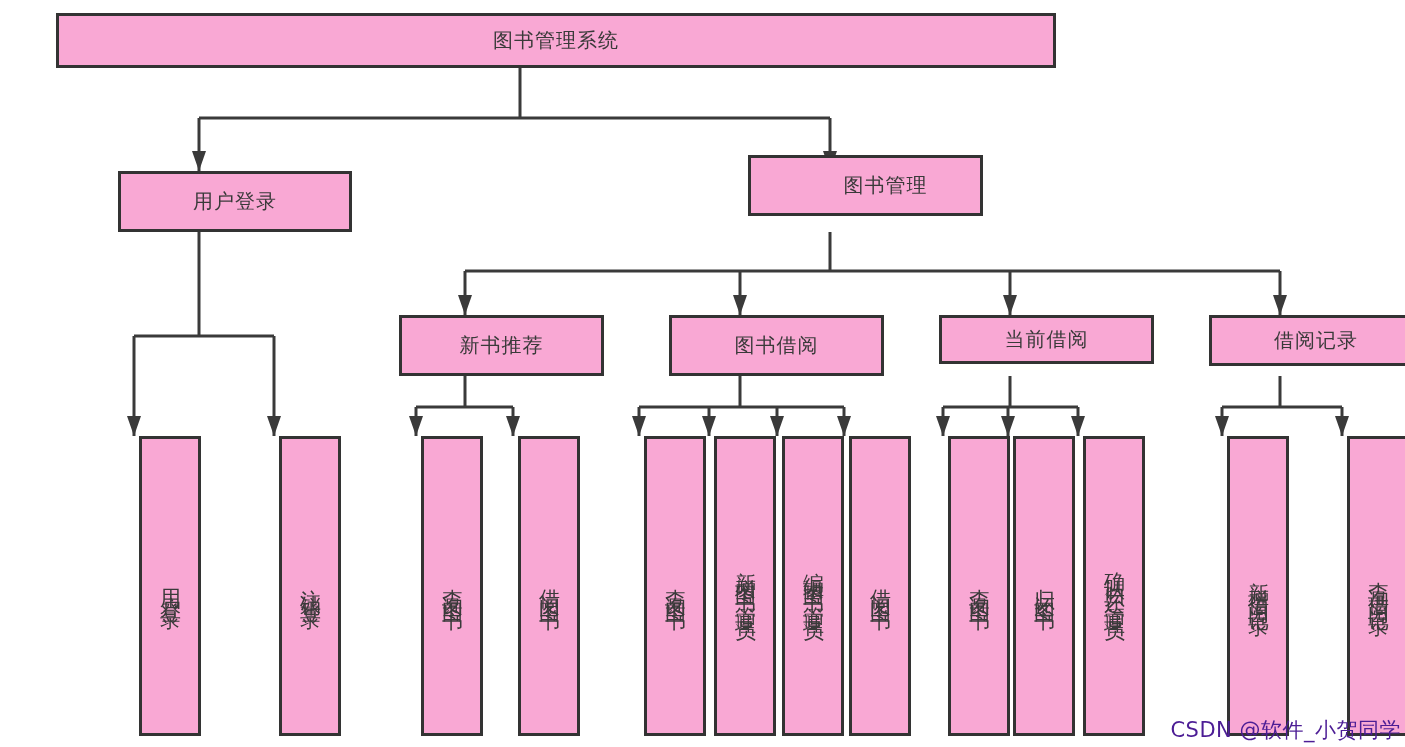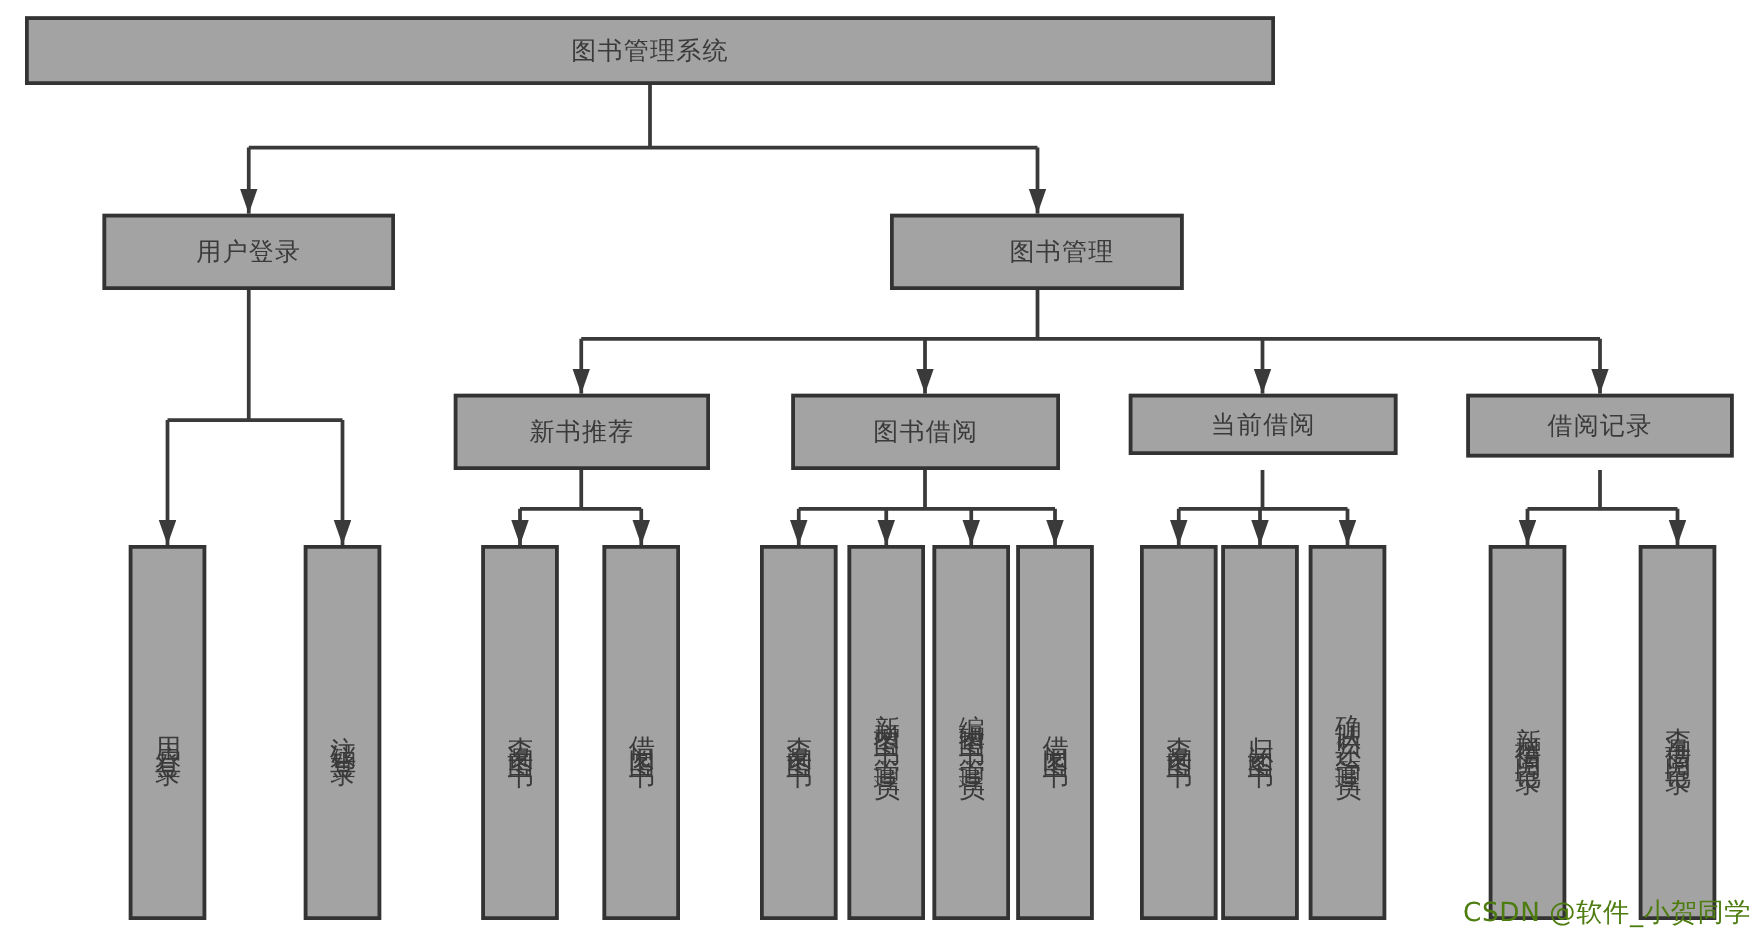--- a/index.html
+++ b/index.html
@@ -10,10 +10,11 @@
     position:absolute;
     box-sizing:border-box;
     border:3px solid #333333;
-    background:#a3a3a3;
+    background:#f9a8d4;
     display:flex;align-items:center;justify-content:center;
     color:#3a3a3a;
     z-index:2;
+    margin-left:36px;
   }
   .h-node{font-size:20px;letter-spacing:1px;white-space:nowrap;}
   .leaf{

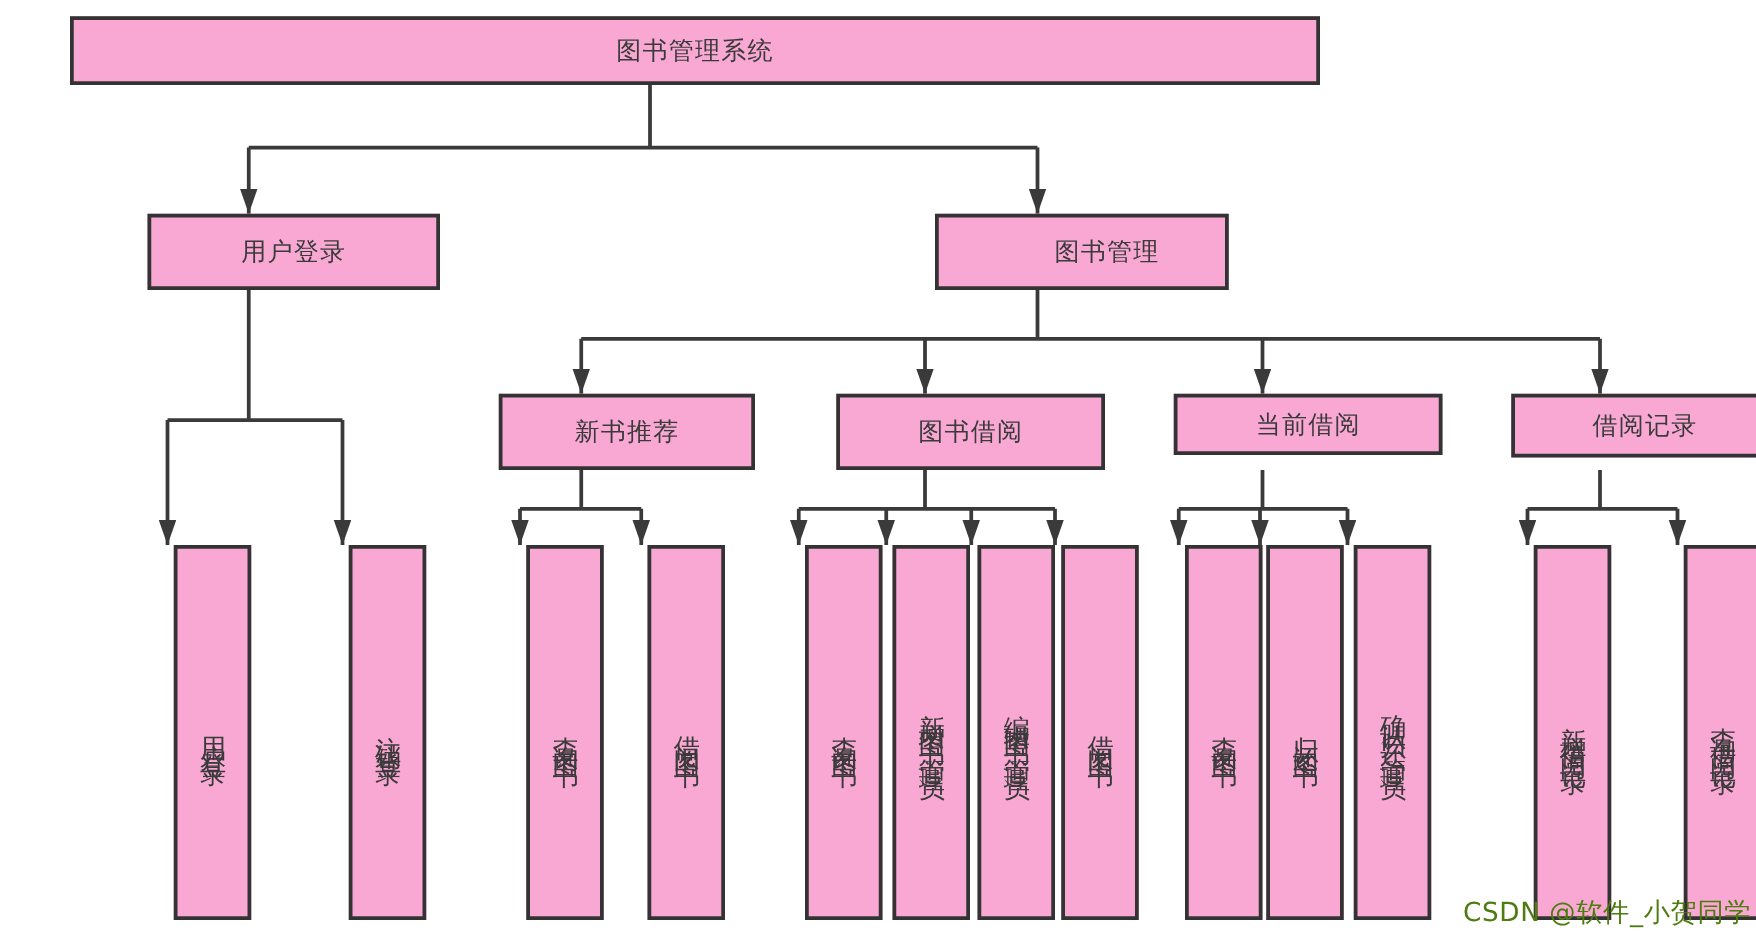--- a/index.html
+++ b/index.html
@@ -94,7 +94,7 @@
   <div class="node h-node" style="left:20px;top:13px;width:1000px;height:55px;">图书管理系统</div>
 
   <div class="node h-node" style="left:82px;top:171px;width:234px;height:61px;">用户登录</div>
-  <div class="node h-node" style="left:712px;top:171px;width:235px;height:61px;padding-left:40px;">图书管理</div>
+  <div class="node h-node" style="left:712px;top:155px;width:235px;height:61px;padding-left:40px;">图书管理</div>
 
   <div class="node h-node" style="left:633px;top:315px;width:215px;height:61px;">图书借阅</div>
   <div class="node h-node" style="left:363px;top:315px;width:205px;height:61px;">新书推荐</div>

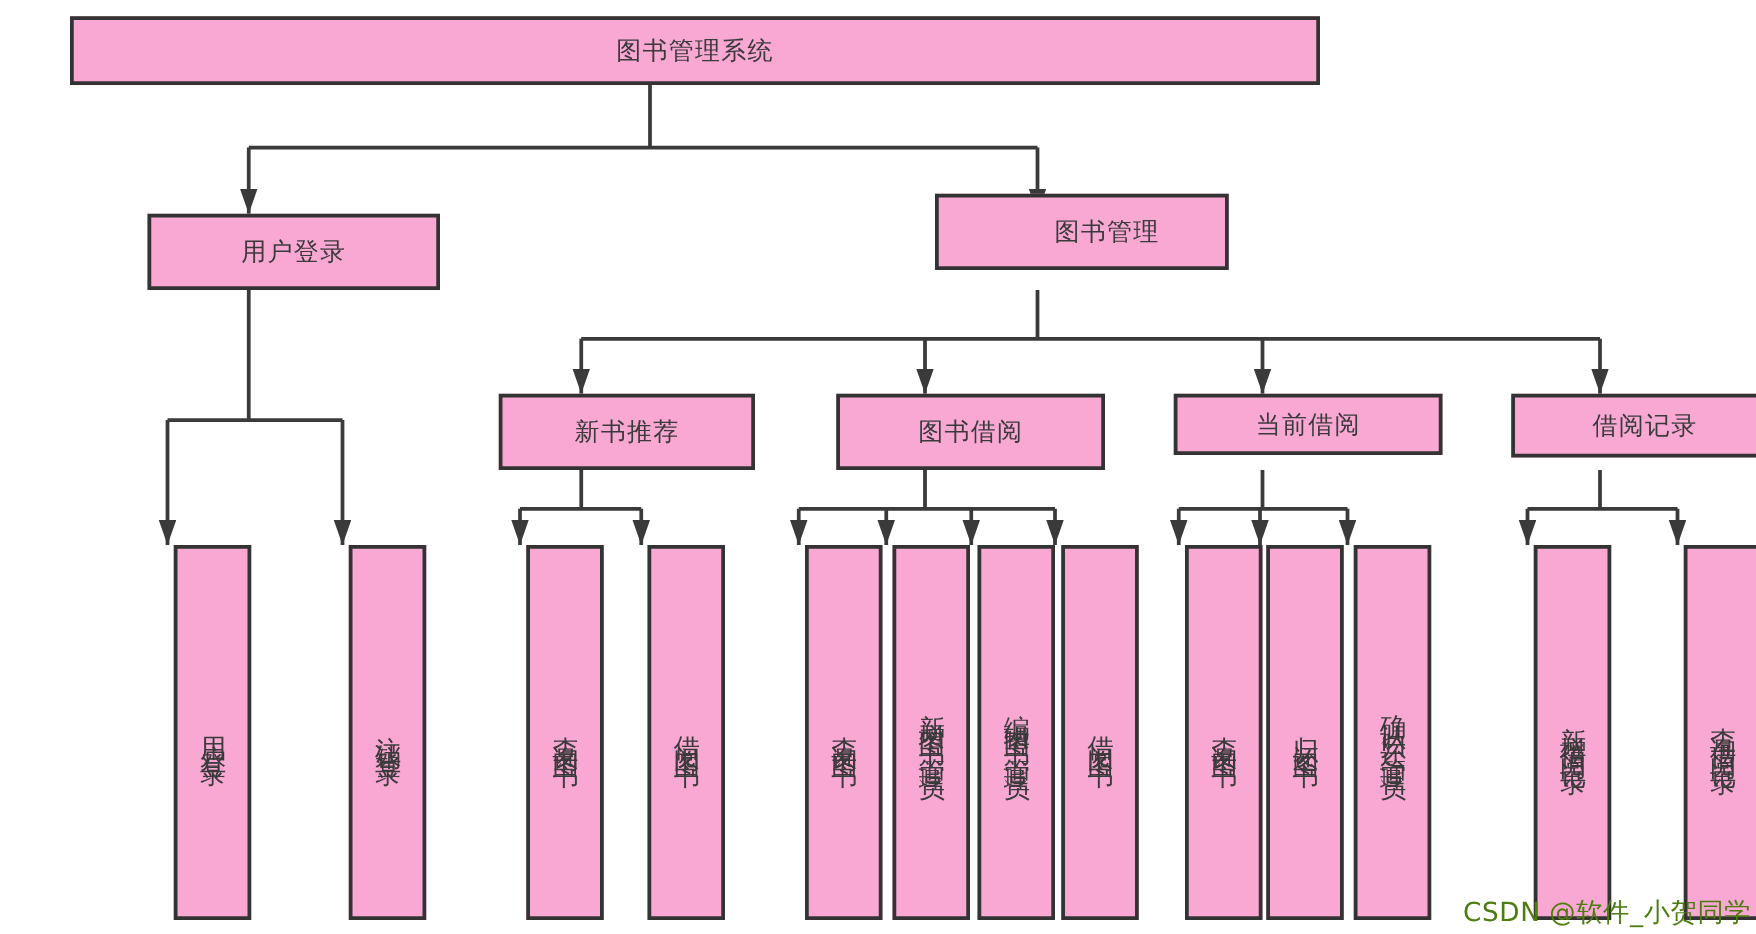--- a/index.html
+++ b/index.html
@@ -26,7 +26,7 @@
   }
   .watermark{
     position:absolute;right:4px;bottom:3px;
-    color:#4d7c0f;font-size:21px;letter-spacing:0.5px;
+    color:#4c1d95;font-size:21px;letter-spacing:0.5px;
     z-index:3;white-space:nowrap;
   }
   line,path.trunk{stroke:#3a3a3a;stroke-width:3;fill:none;}

